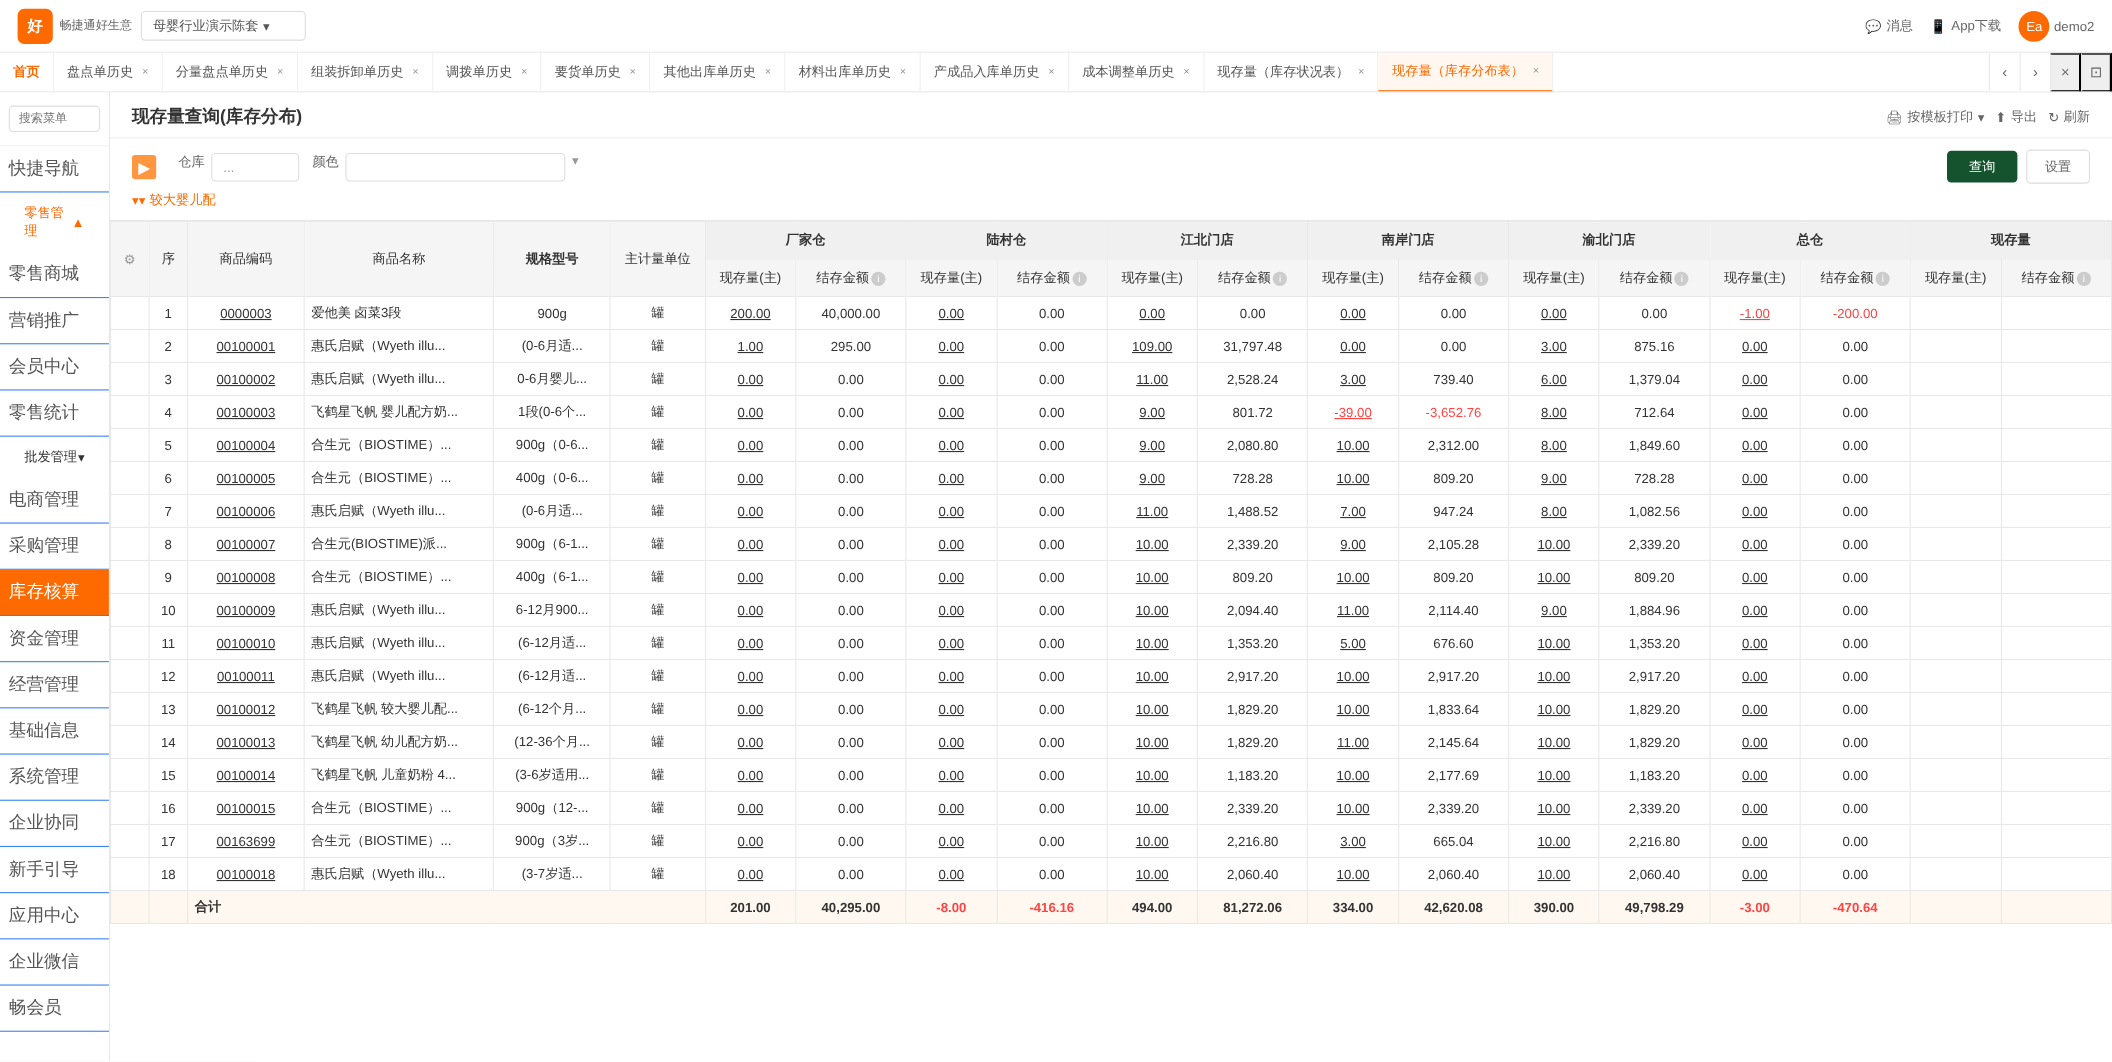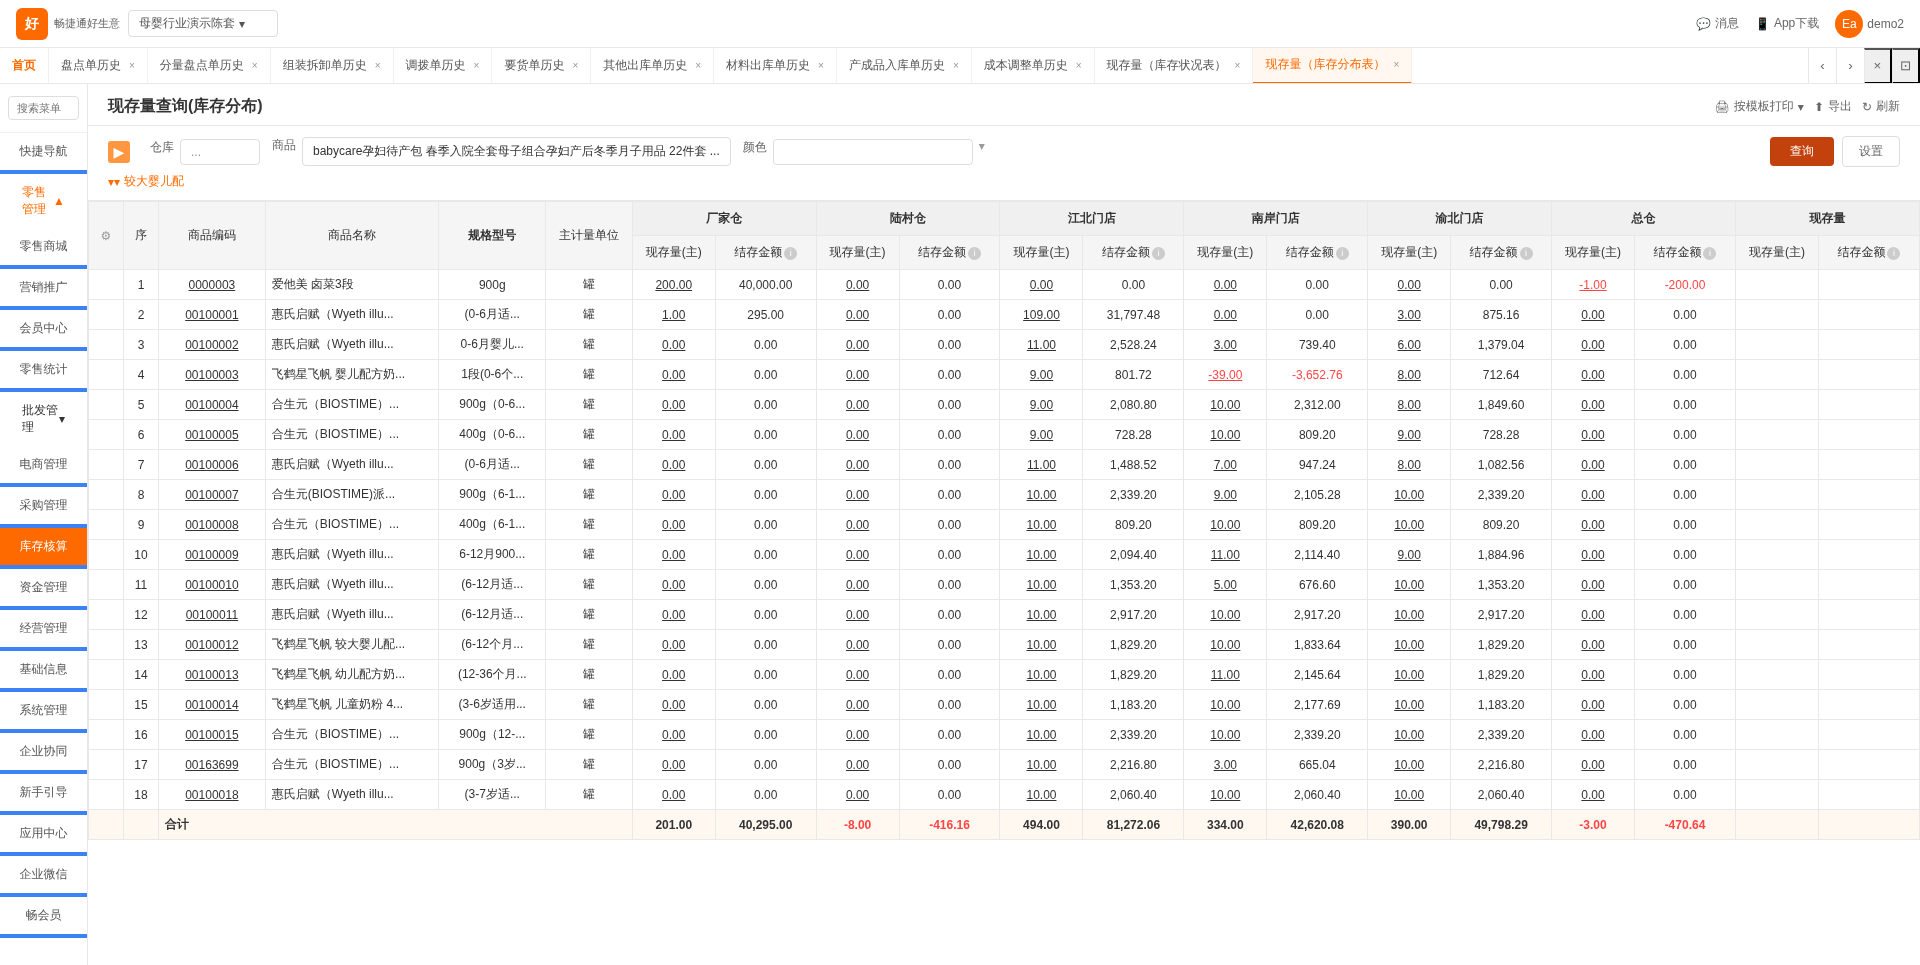--- a/index.html
+++ b/index.html
@@ -31,7 +31,7 @@
     .main-layout { display: flex; height: calc(965px - 84px); }
     
     
-    .sidebar { width: 88px; background: #fff; border-right: 1px solid #e8e8e8; display: flex; flex-direction: column; flex-shrink: 0; }
+    .sidebar { width: 100px; background: #fff; border-right: 1px solid #e8e8e8; display: flex; flex-direction: column; flex-shrink: 0; }
     .sidebar-search { padding: 12px 8px; border-bottom: 1px solid #f0f0f0; }
     .sidebar-search-input { width: 100%; padding: 5px 8px; border: 1px solid #ddd; border-radius: 4px; font-size: 11px; color: #999; }
     .sidebar-item { padding: 10px 8px; text-align: center; cursor: pointer; color: #555; font-size: 12px; border-bottom: 4px solid #3b82f6; }

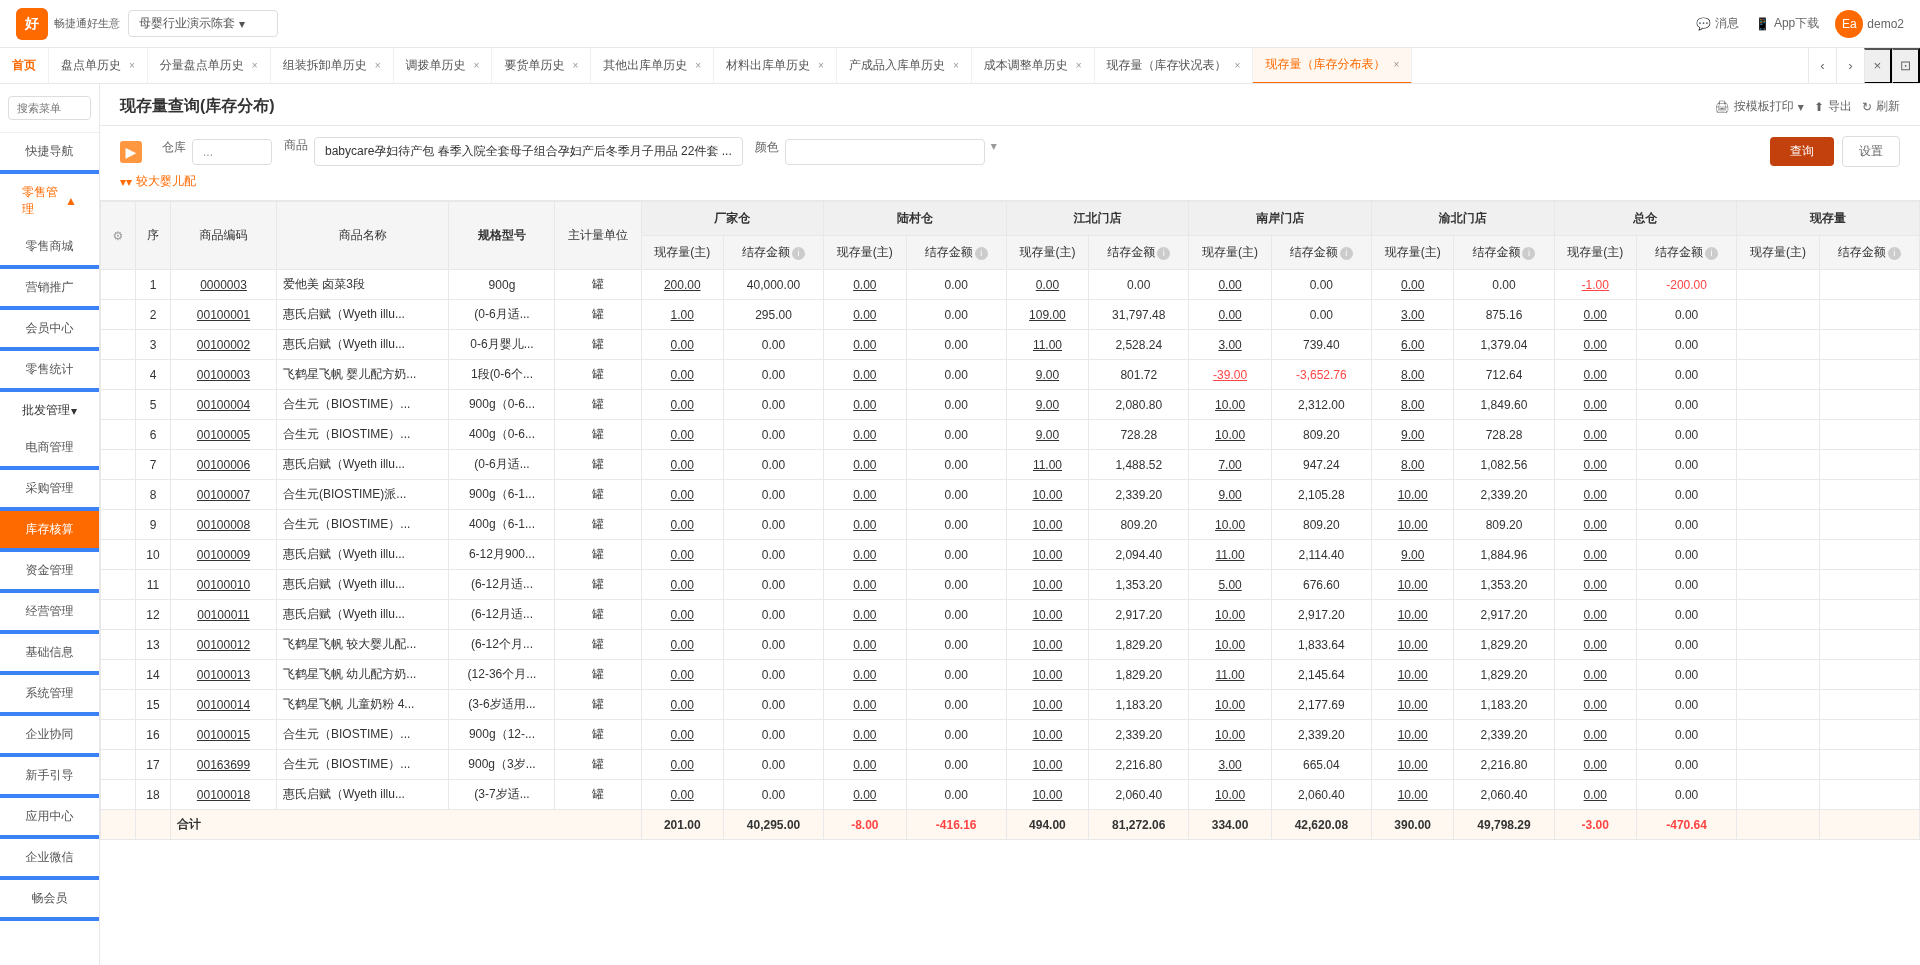--- a/index.html
+++ b/index.html
@@ -34,7 +34,7 @@
     .sidebar { width: 100px; background: #fff; border-right: 1px solid #e8e8e8; display: flex; flex-direction: column; flex-shrink: 0; }
     .sidebar-search { padding: 12px 8px; border-bottom: 1px solid #f0f0f0; }
     .sidebar-search-input { width: 100%; padding: 5px 8px; border: 1px solid #ddd; border-radius: 4px; font-size: 11px; color: #999; }
-    .sidebar-item { padding: 10px 8px; text-align: center; cursor: pointer; color: #555; font-size: 12px; border-bottom: 4px solid #3b82f6; }
+    .sidebar-item { padding: 10px 8px; cursor: pointer; color: #555; font-size: 16px; border-bottom: 1px solid #3b82f6; }
     .sidebar-item.active { background: #ff6a00; color: #fff; }
     .sidebar-item-with-arrow { display: flex; align-items: center; justify-content: space-between; padding: 10px 22px; cursor: pointer; }
     .sidebar-item-with-arrow.expanded { color: #ff6a00; }

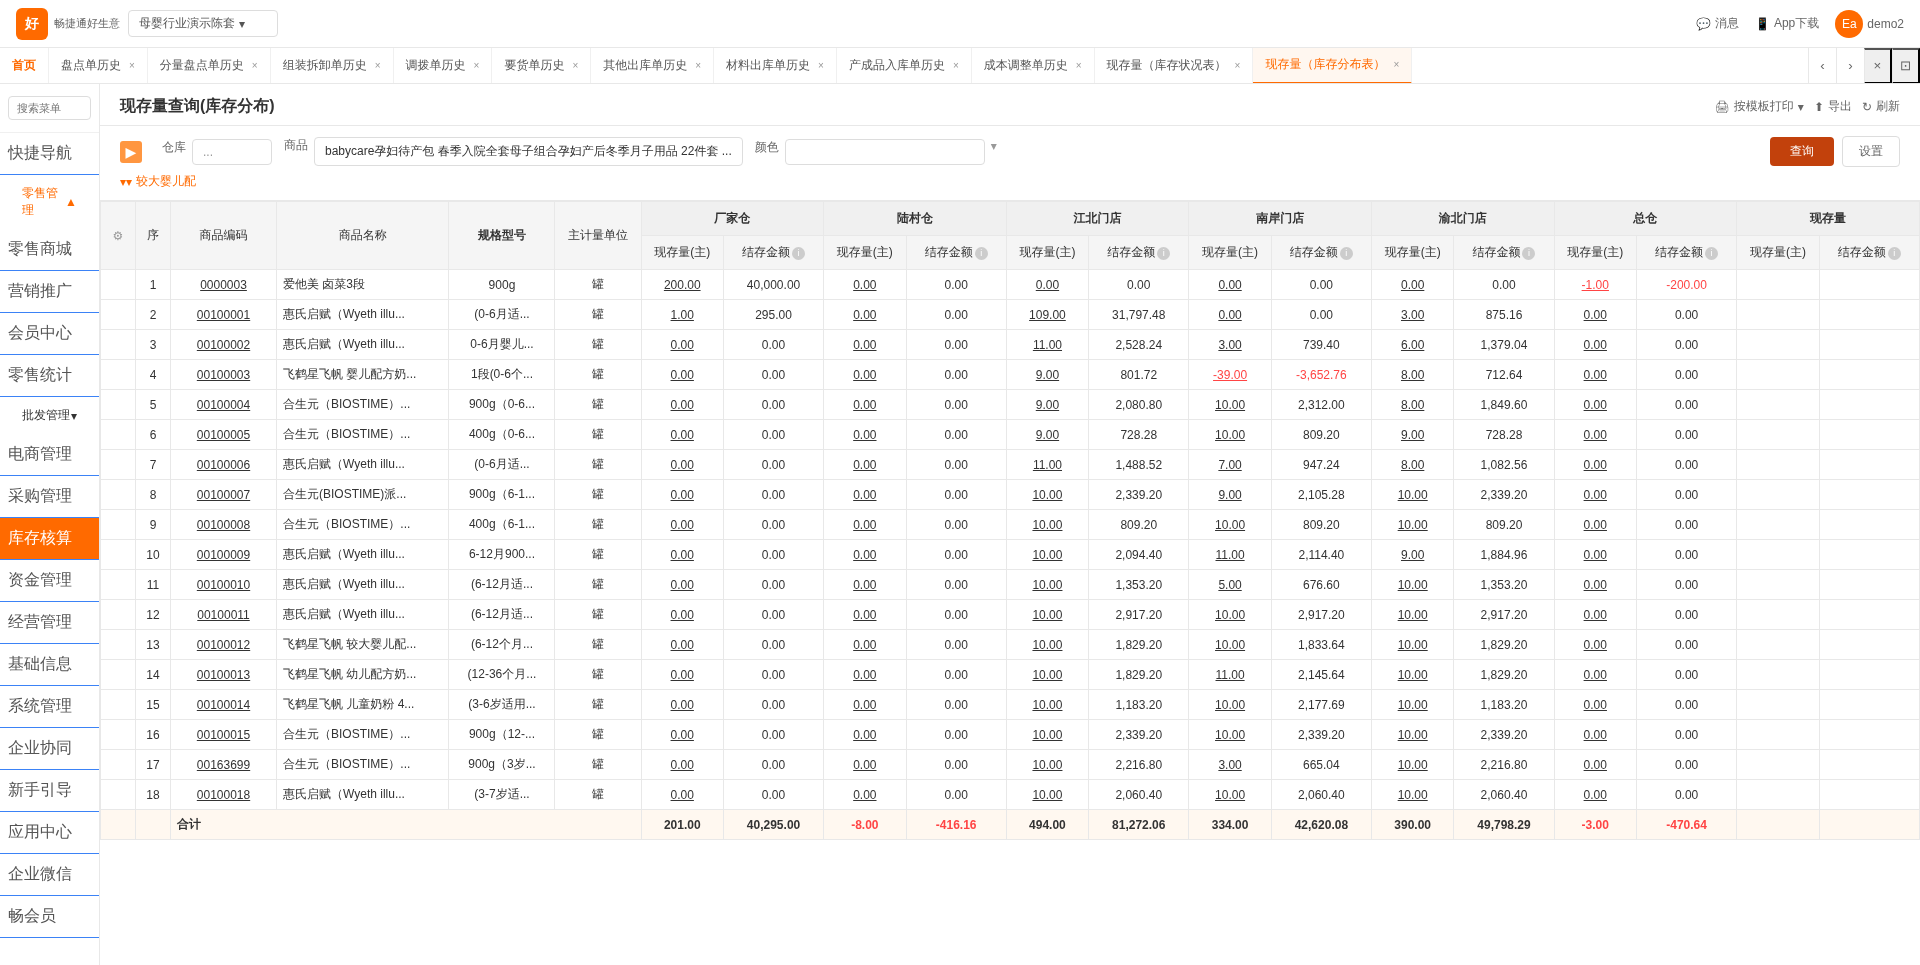--- a/index.html
+++ b/index.html
@@ -269,12 +269,6 @@
           <span class="filter-label">仓库</span>
           <div class="filter-input" style="min-width:80px; color:#999;">
             <span>...</span>
-          </div>
-        </div>
-        <div class="filter-item">
-          <span class="filter-label">商品</span>
-          <div class="filter-input-wide">
-            <span>babycare孕妇待产包 春季入院全套母子组合孕妇产后冬季月子用品 22件套 ...</span>
           </div>
         </div>
         <div class="filter-item">

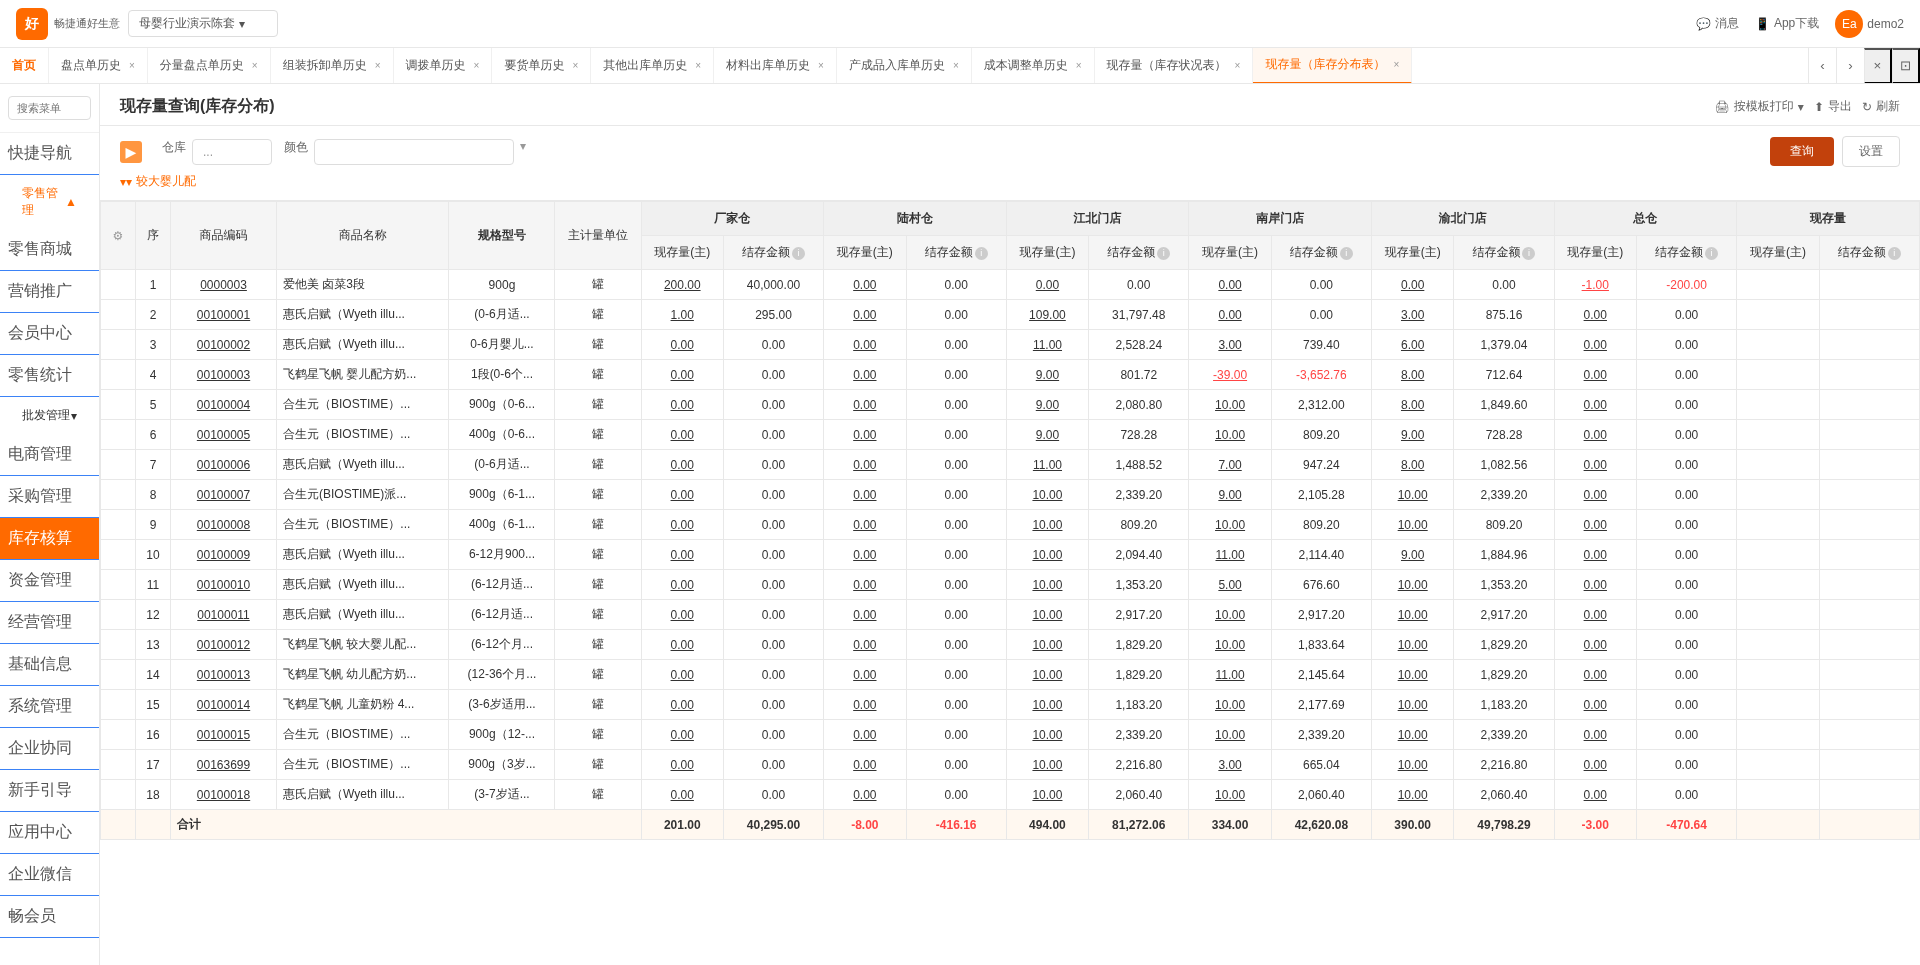--- a/index.html
+++ b/index.html
@@ -56,7 +56,7 @@
     .filter-input { padding: 5px 10px; border: 1px solid #ddd; border-radius: 4px; font-size: 12px; min-width: 100px; }
     .filter-input-wide { padding: 5px 10px; border: 1px solid #ddd; border-radius: 4px; font-size: 12px; min-width: 300px; color: #333; }
     .expand-conditions { display: flex; align-items: center; gap: 4px; color: #ff6a00; cursor: pointer; font-size: 12px; margin-top: 6px; }
-    .btn-query { background: #c2410c; color: #fff; border: none; padding: 6px 20px; border-radius: 4px; cursor: pointer; font-size: 12px; }
+    .btn-query { background: #14532d; color: #fff; border: none; padding: 6px 20px; border-radius: 4px; cursor: pointer; font-size: 12px; }
     .btn-setting { background: #fff; color: #666; border: 1px solid #ddd; padding: 6px 16px; border-radius: 4px; cursor: pointer; font-size: 12px; }
     .btn-expand-arrow { background: #ff9640; color: #fff; border: none; width: 22px; height: 22px; border-radius: 3px; cursor: pointer; font-size: 14px; margin-right: 8px; }
 

